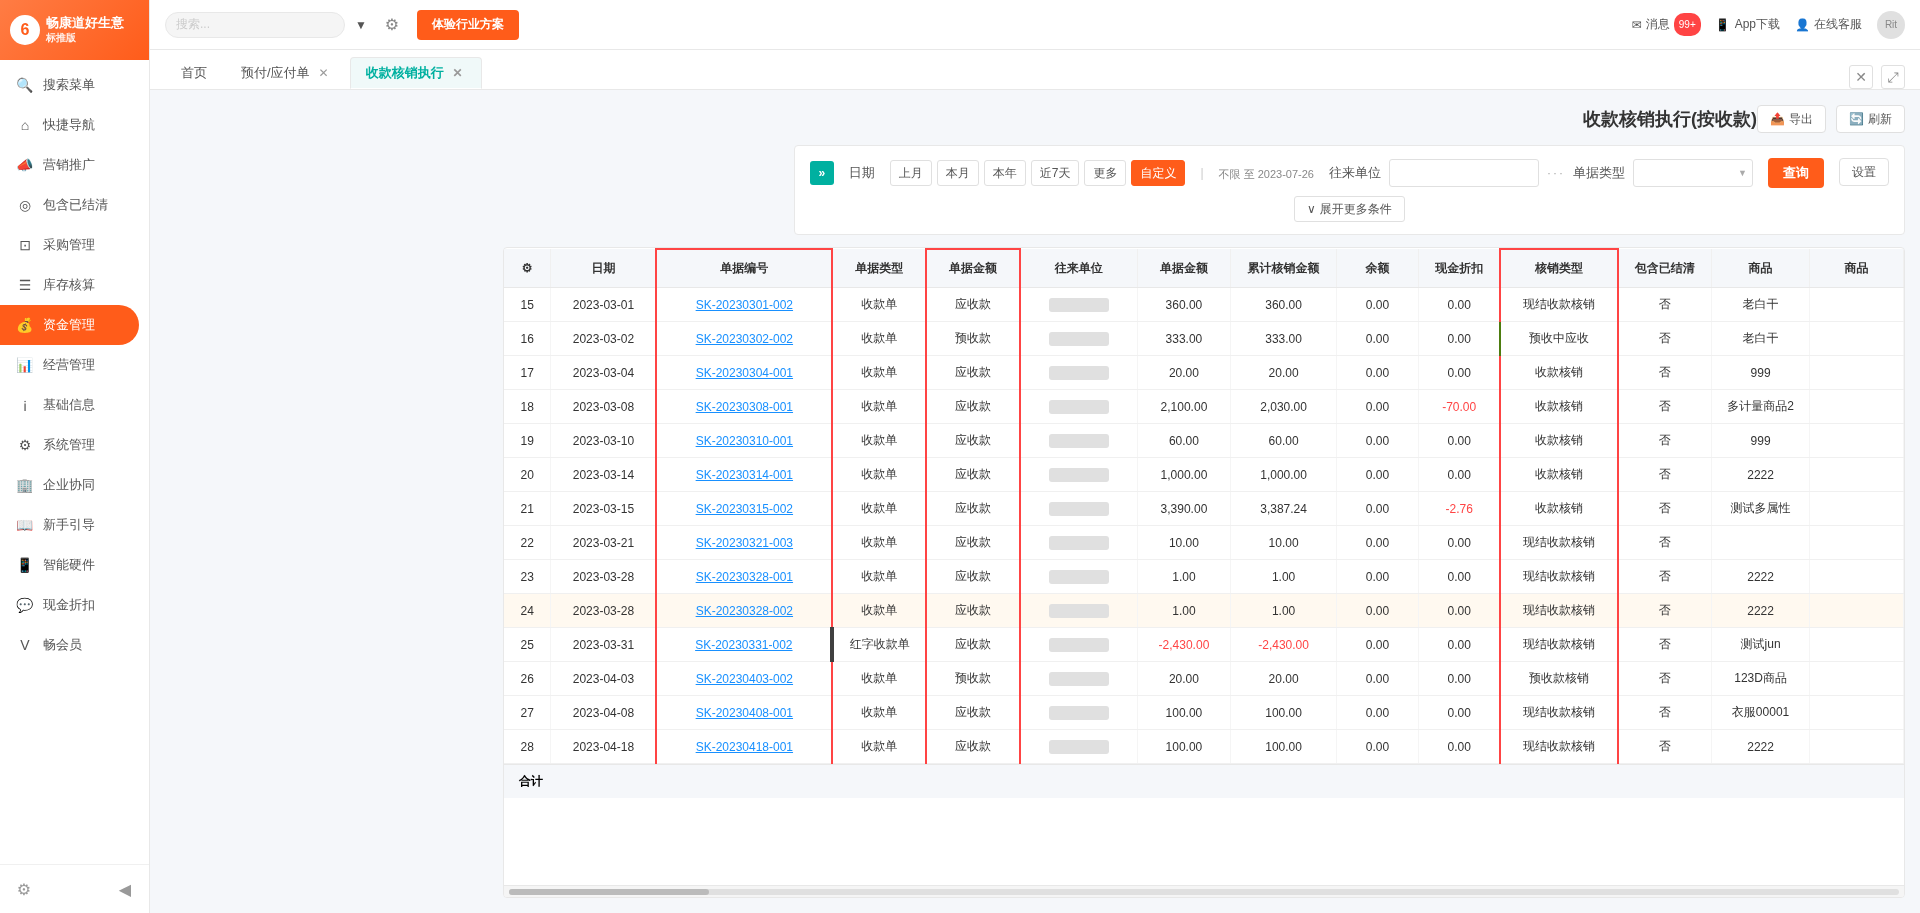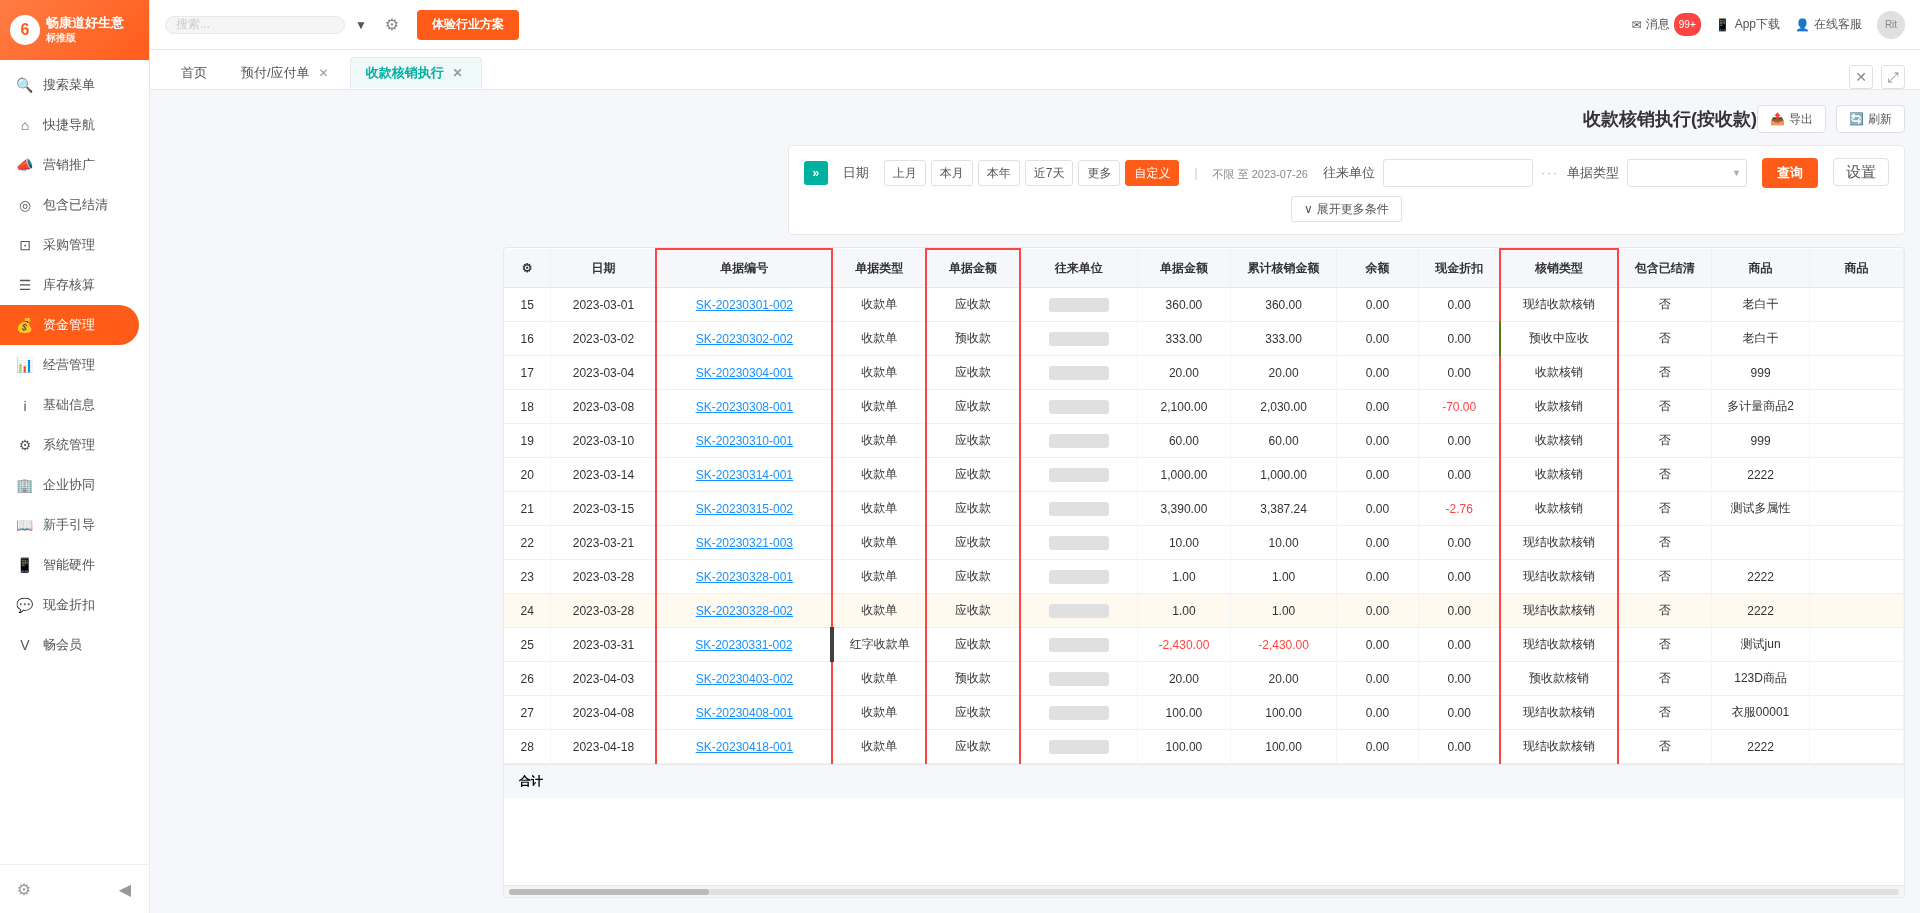--- a/index.html
+++ b/index.html
@@ -24,7 +24,7 @@
     
     .topbar { height: 50px; background: #fff; border-bottom: 1px solid #e8e8e8; display: flex; align-items: center; padding: 0 15px; justify-content: space-between; flex-shrink: 0; }
     .topbar-left { display: flex; align-items: center; gap: 10px; }
-    .topbar-search { width: 180px; height: 18px; background: #f5f5f5; border: 1px solid #e8e8e8; border-radius: 15px; display: flex; align-items: center; padding: 0 10px; color: #999; font-size: 12px; }
+    .topbar-search { width: 180px; height: 26px; background: #f5f5f5; border: 1px solid #e8e8e8; border-radius: 15px; display: flex; align-items: center; padding: 0 10px; color: #999; font-size: 12px; }
     .topbar-dropdown { display: flex; align-items: center; gap: 4px; cursor: pointer; color: #555; font-size: 12px; }
     .topbar-gear { width: 30px; height: 30px; display: flex; align-items: center; justify-content: center; cursor: pointer; color: #888; font-size: 16px; }
     .topbar-btn { height: 30px; padding: 0 15px; background: #ff5c1a; color: #fff; border: none; border-radius: 4px; cursor: pointer; font-size: 12px; font-weight: bold; }

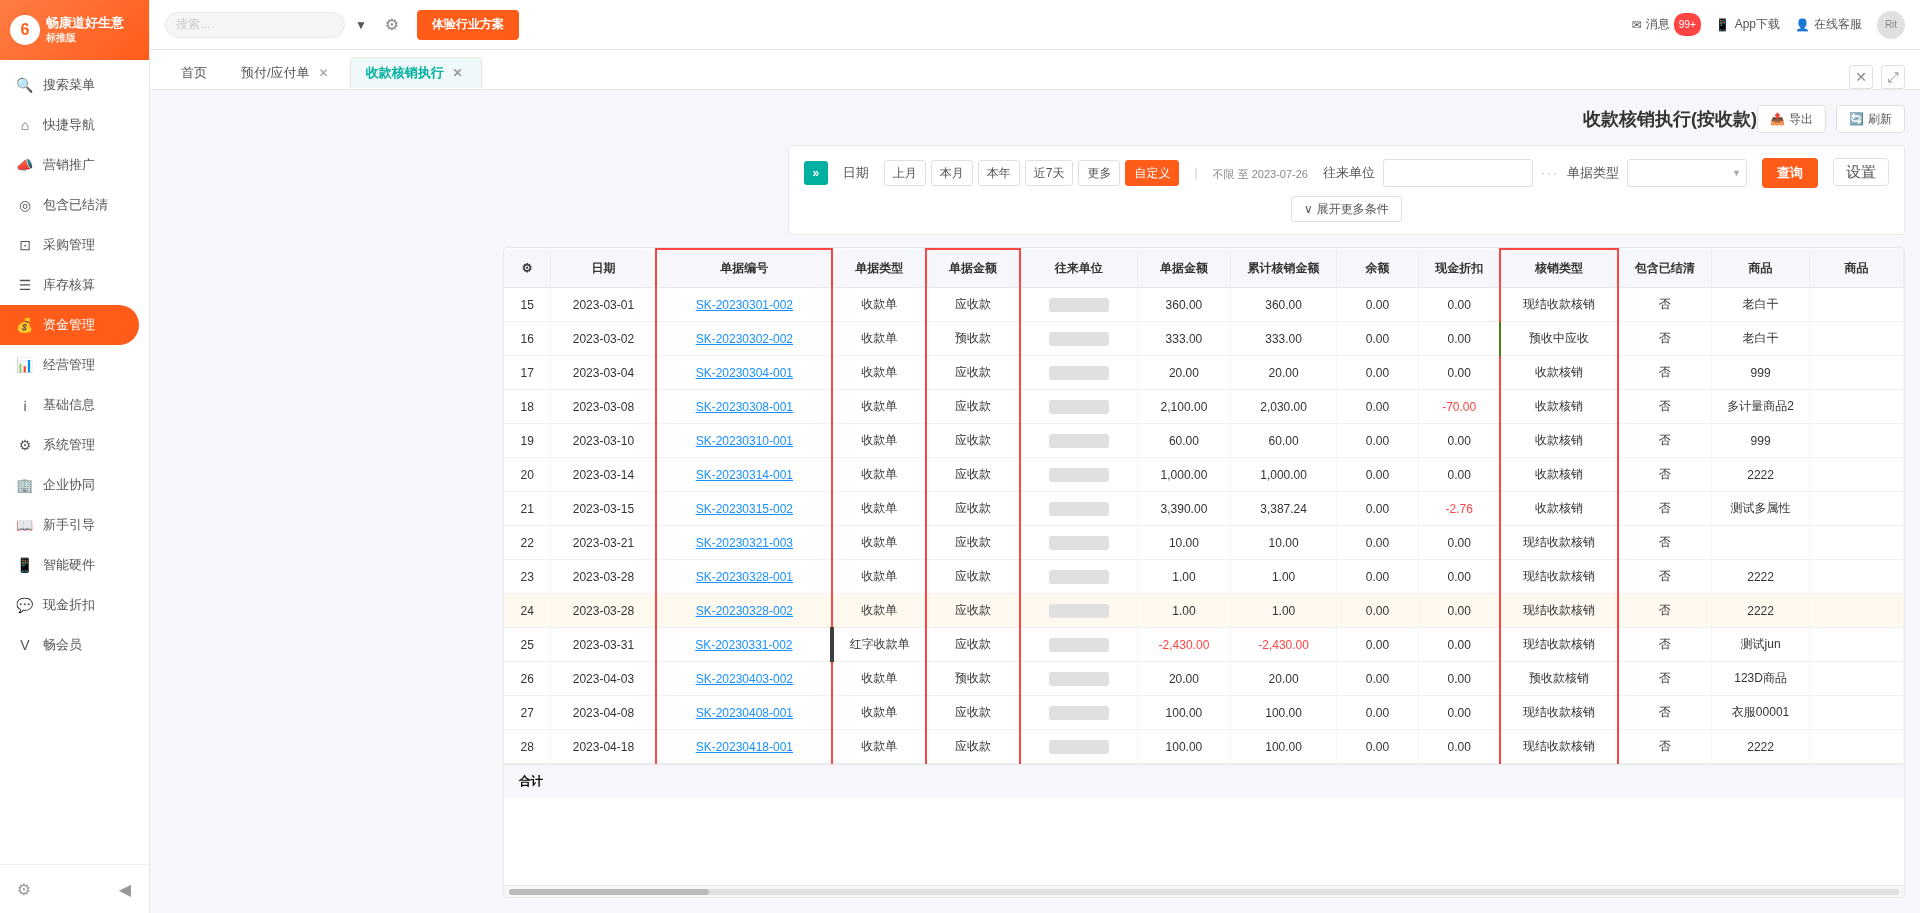--- a/index.html
+++ b/index.html
@@ -50,7 +50,7 @@
     .page-actions { display: flex; gap: 10px; }
     .btn-outline { height: 28px; padding: 0 12px; border: 1px solid #e0e0e0; background: #fff; border-radius: 4px; cursor: pointer; font-size: 12px; color: #555; display: flex; align-items: center; gap: 4px; }
     .btn-primary { height: 30px; padding: 0 15px; background: #ff5c1a; color: #fff; border: none; border-radius: 4px; cursor: pointer; font-size: 13px; font-weight: bold; }
-    .btn-setting { height: 28px; padding: 0 12px; border: 1px solid #e0e0e0; background: #fff; border-radius: 4px; cursor: pointer; font-size: 15px; color: #555; }
+    .btn-setting { height: 28px; padding: 0 12px; border: 1px solid #e0e0e0; background: #fff; border-radius: 4px; cursor: pointer; font-size: 12px; color: #555; }
 
     
     .filter-section { background: #fff; border: 1px solid #e8e8e8; border-radius: 4px; padding: 12px 15px; margin-bottom: 12px; }

